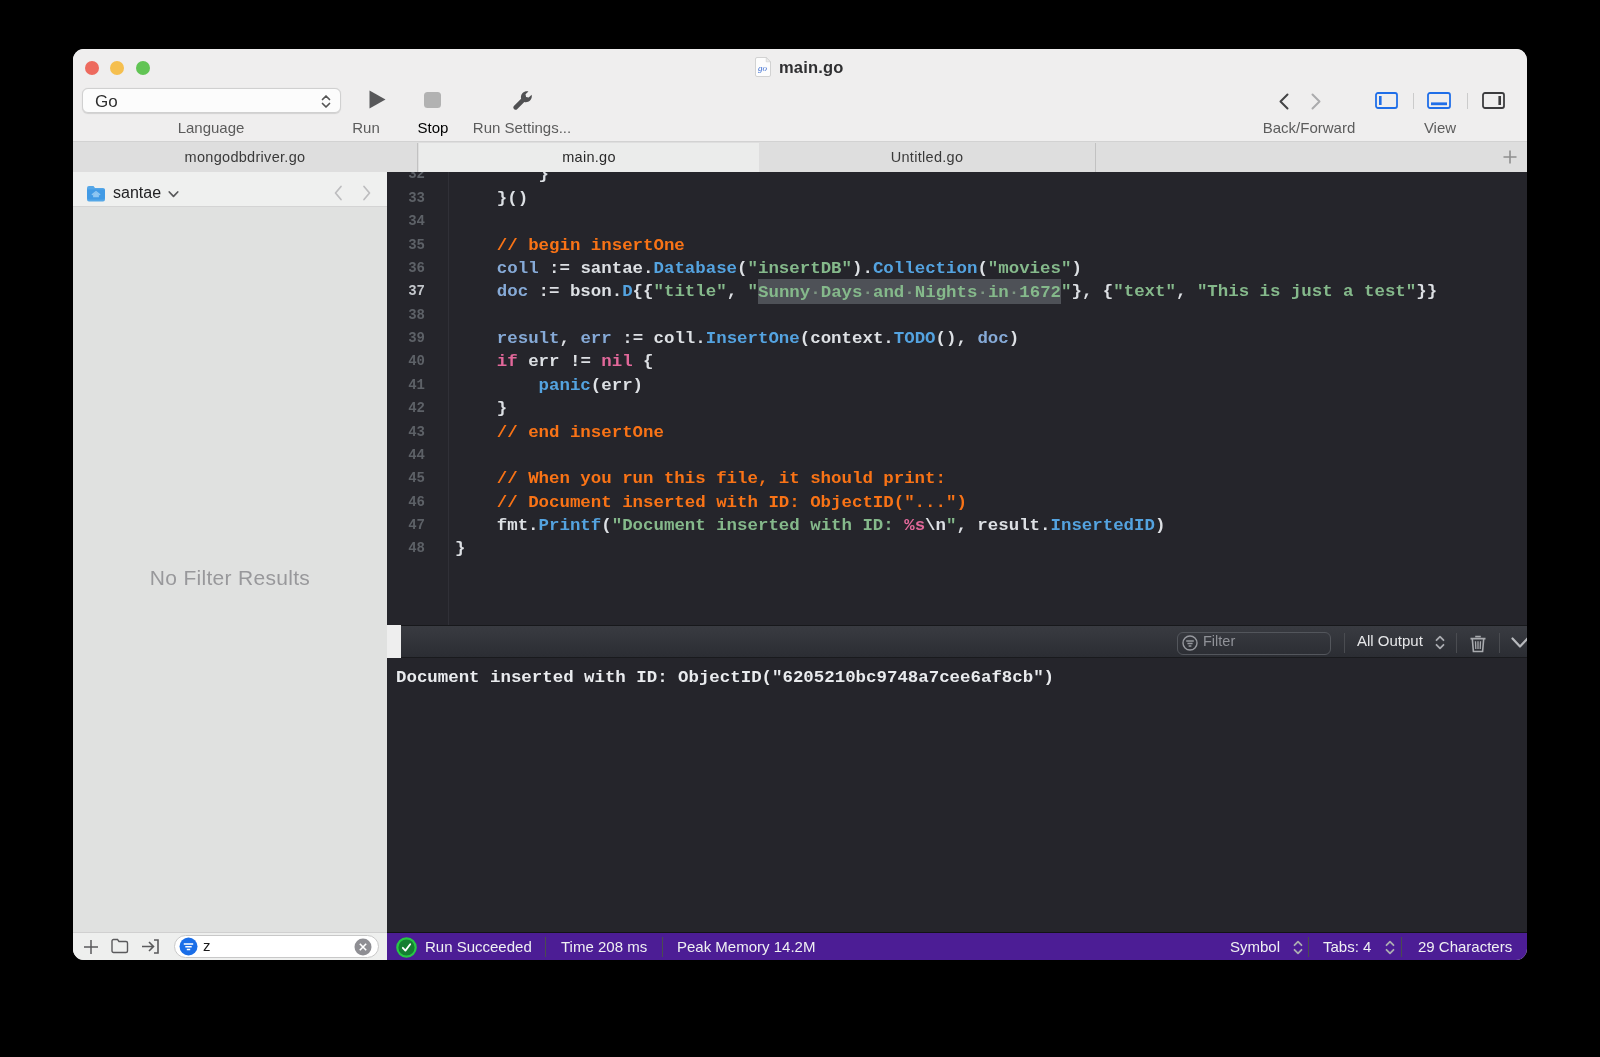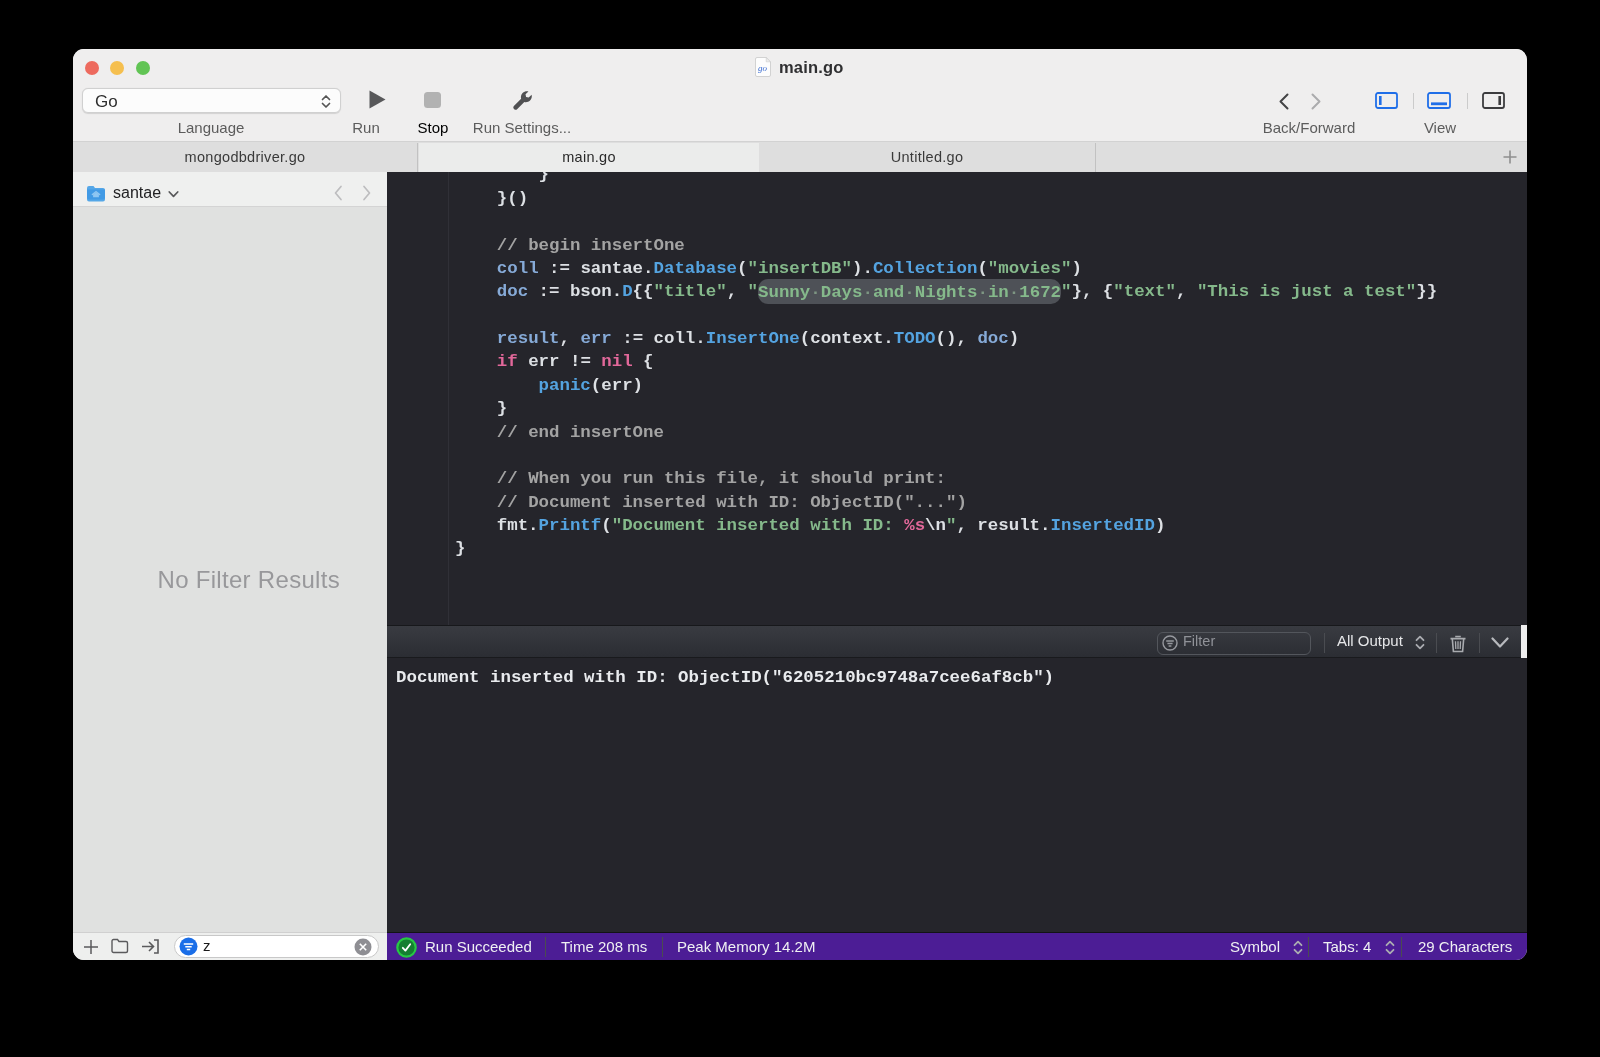--- a/index.html
+++ b/index.html
@@ -122,6 +122,23 @@
 
   <div id="editor">
     <div style="position:absolute; left:61px; top:0; width:1px; height:453px; background:#303037;"></div>
+    <pre id="nums" style="position:absolute; left:0; top:-8.6px; width:38px;">32
+33
+34
+35
+36
+<span style="color:#c3c6cb;">37</span>
+38
+39
+40
+41
+42
+43
+44
+45
+46
+47
+48</pre>
     <pre class="code" style="position:absolute; left:68px; top:-8.6px;"><span class="w">        }
     }()
 

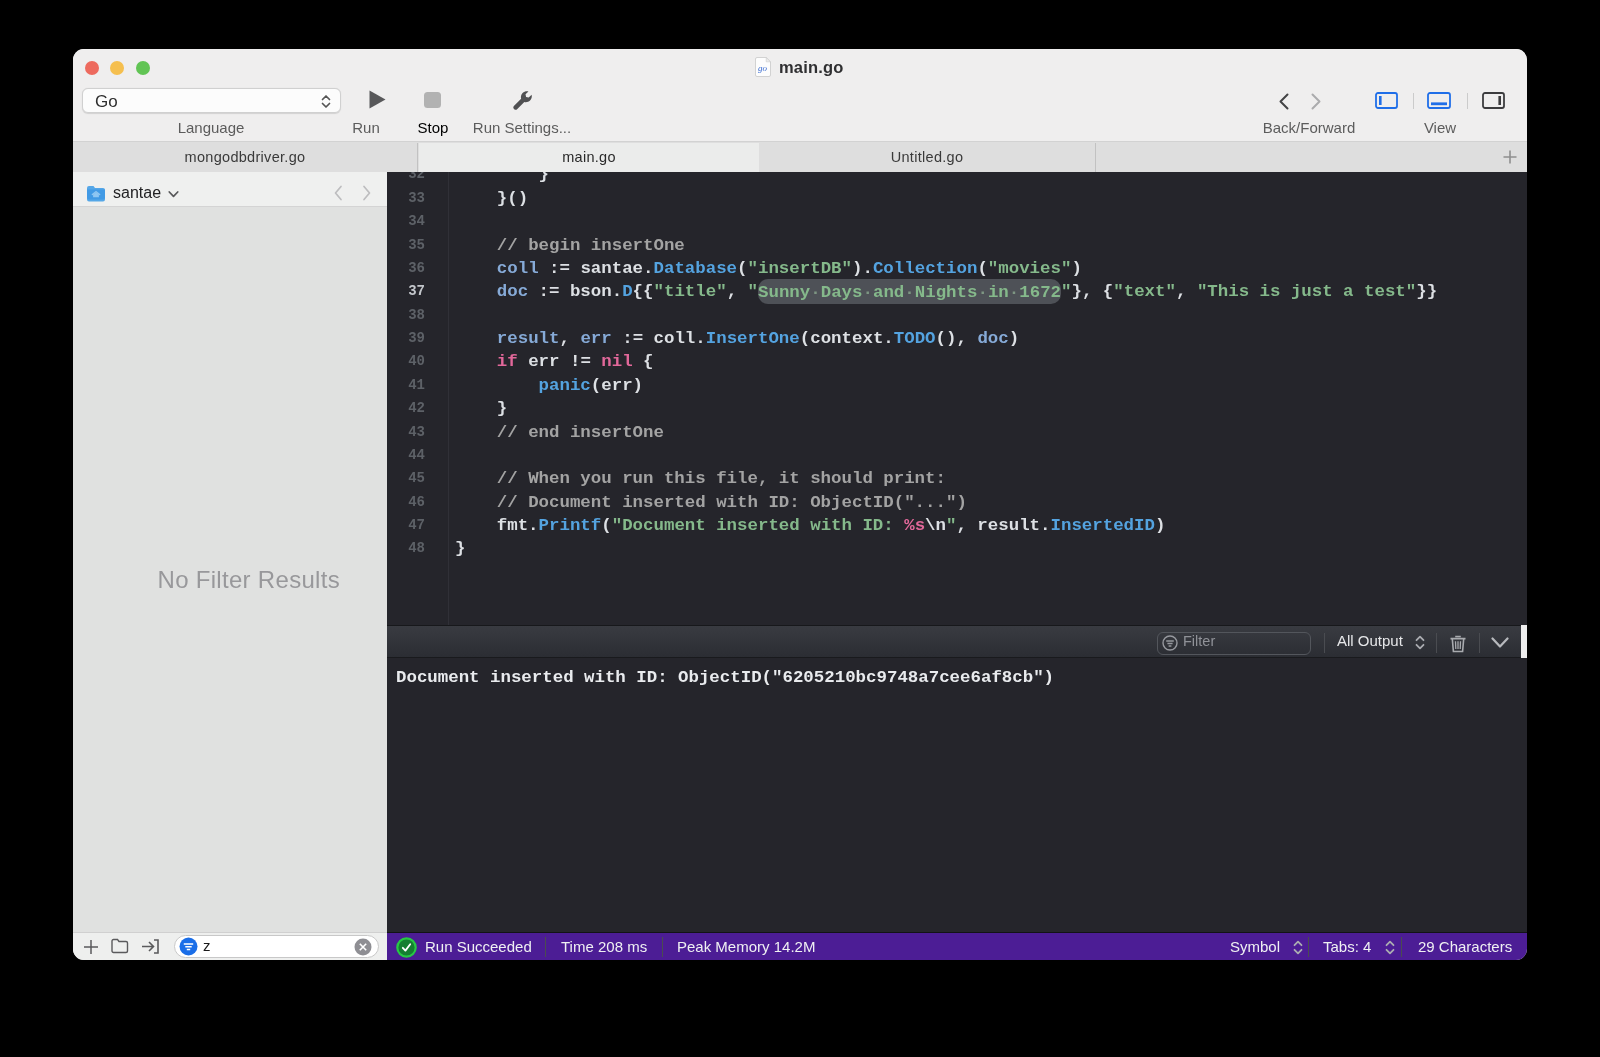--- a/index.html
+++ b/index.html
@@ -34,7 +34,7 @@
 #nums { position:absolute; right:0; top:0; width:38px; text-align:right; color:#5d6167;
   font-size:14px; line-height:23.37px; font-family:"Liberation Mono", monospace; font-weight:bold; }
 .w { color:#dde0e4; } .b { color:#54a3e0; } .g { color:#85b98b; } .p { color:#e2689a; }
-.c { color:#a3a3a3; } .v { color:#86aad7; }
+.c { color:#f97316; } .v { color:#86aad7; }
 .hl { background:#4e5157; padding:2.6px 0;border-radius:10px; }
 .dot { color:#7e9683; }
 

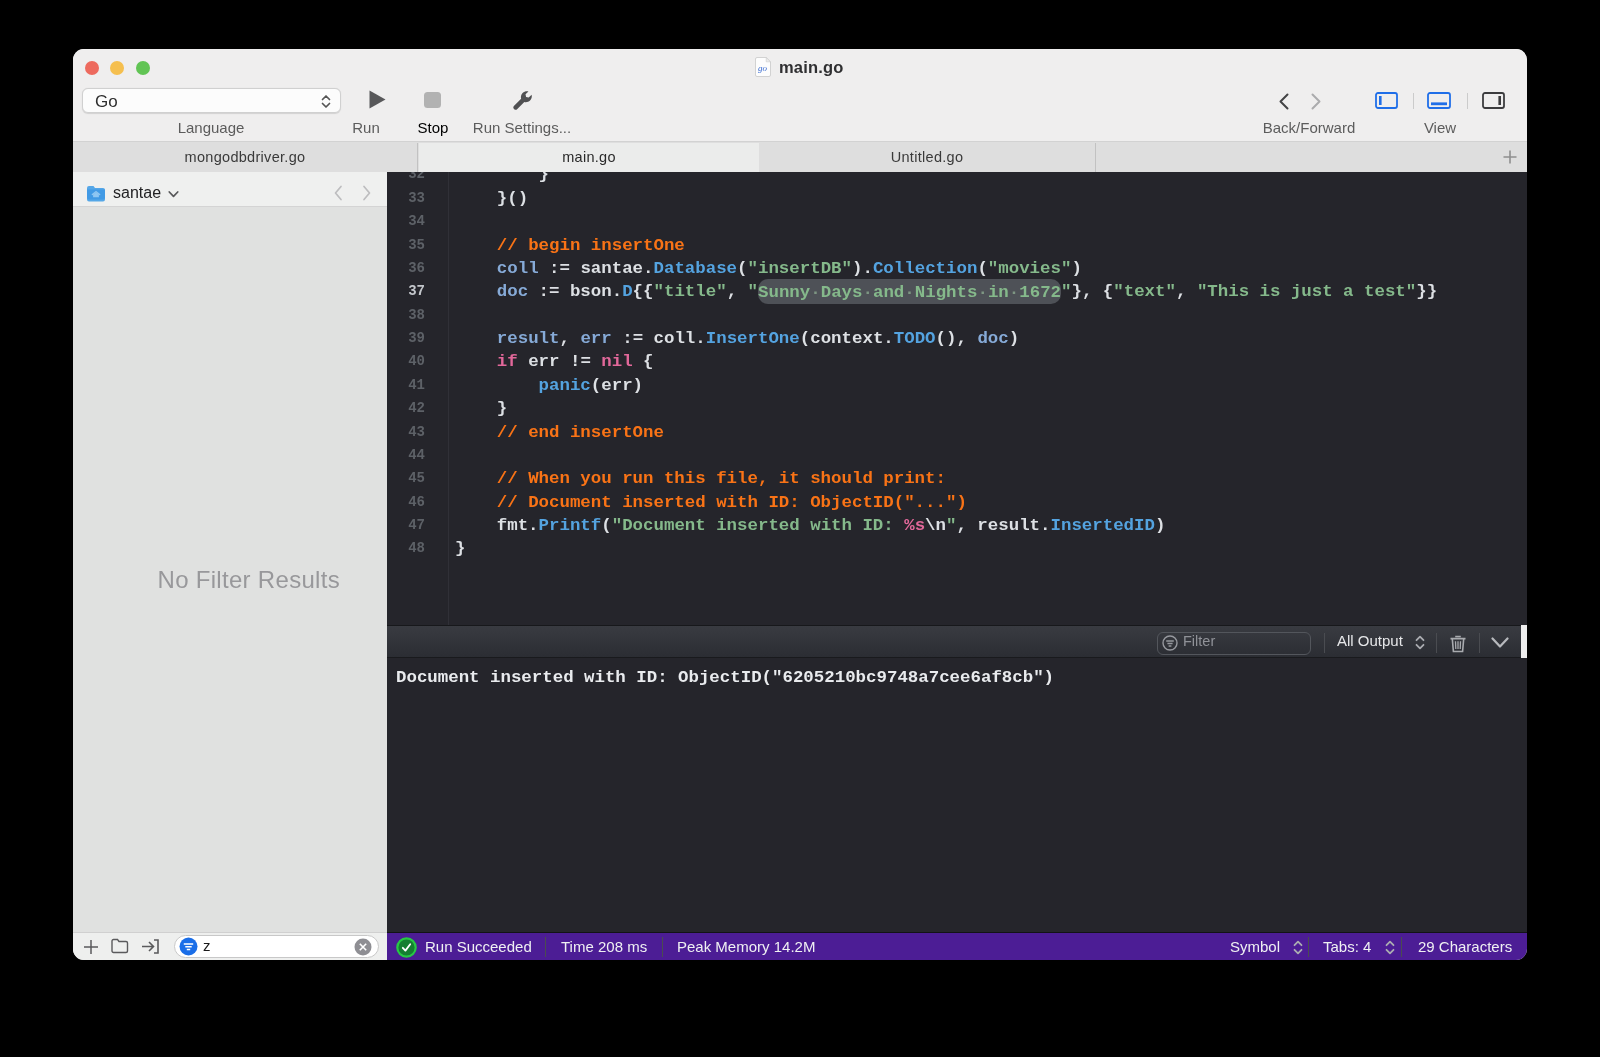--- a/index.html
+++ b/index.html
@@ -35,7 +35,7 @@
   font-size:14px; line-height:23.37px; font-family:"Liberation Mono", monospace; font-weight:bold; }
 .w { color:#dde0e4; } .b { color:#54a3e0; } .g { color:#85b98b; } .p { color:#e2689a; }
 .c { color:#f97316; } .v { color:#86aad7; }
-.hl { background:#4e5157; padding:2.6px 0;border-radius:10px; }
+.hl { background:#4e5157; padding:2.6px 0; }
 .dot { color:#7e9683; }
 
 #ctoolbar { position:absolute; left:308px; top:576px; width:1140px; height:33px;

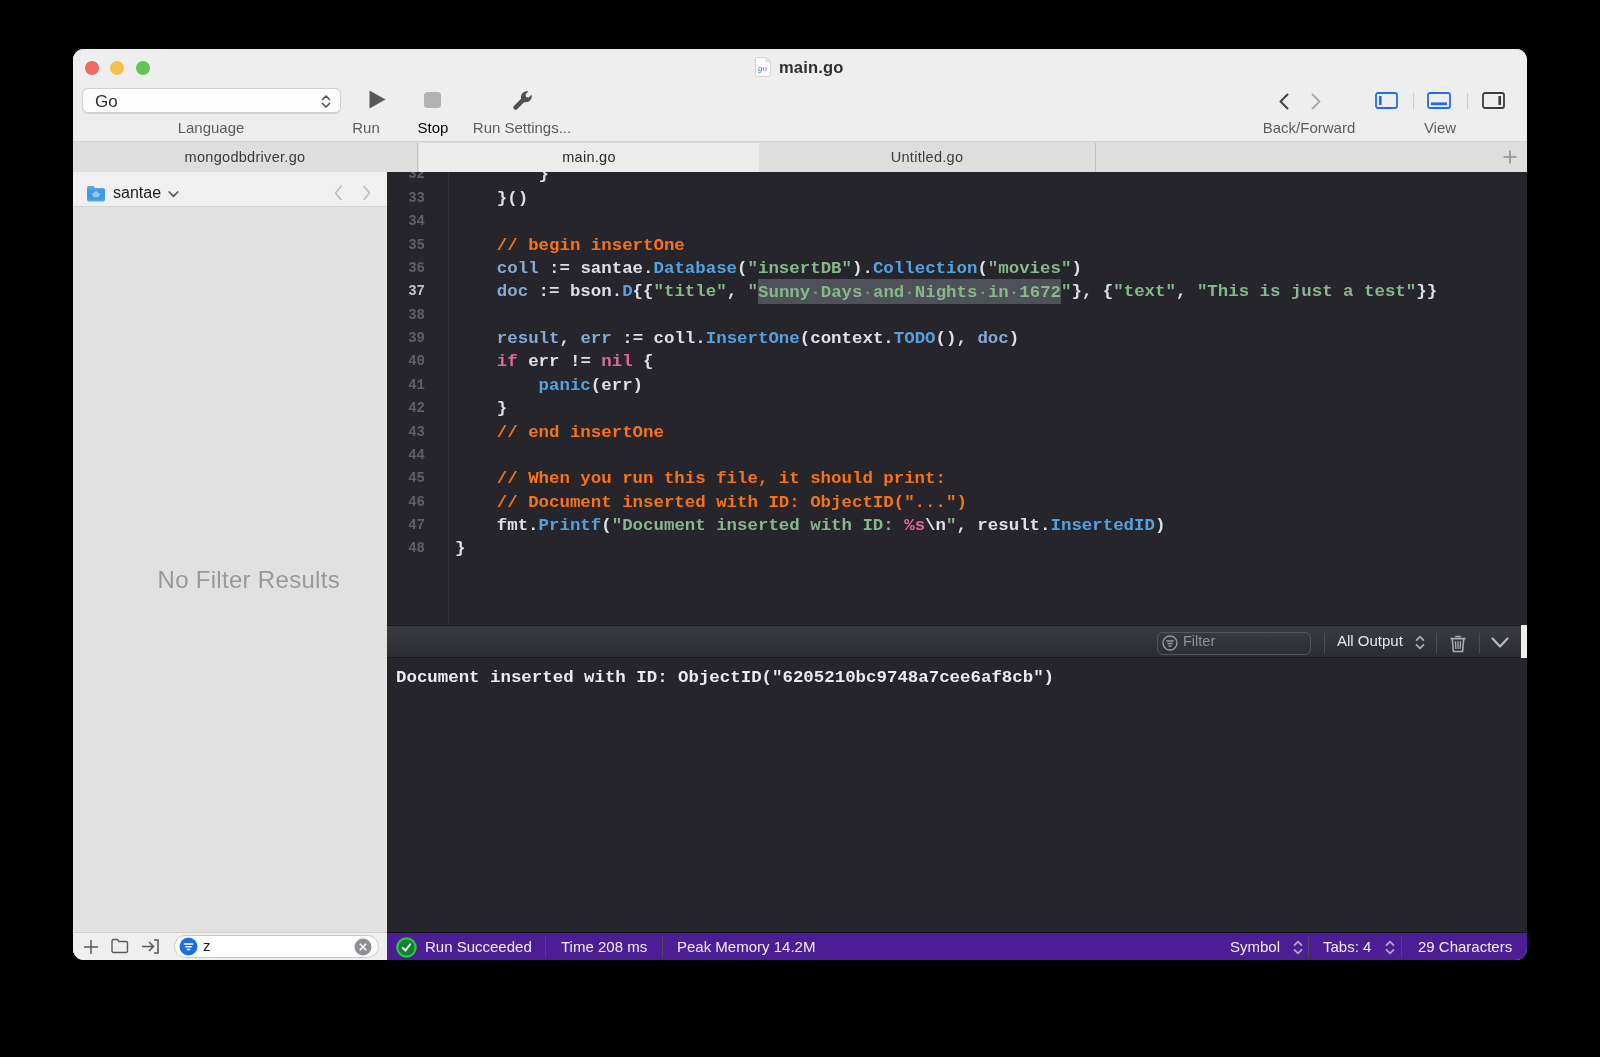--- a/index.html
+++ b/index.html
@@ -206,7 +206,7 @@
         <path d="M2 1.5 L7.5 8 L2 14.5" stroke="#bdbdbf" stroke-width="1.7" fill="none" stroke-linecap="round" stroke-linejoin="round"></path>
       </svg>
     </div>
-    <div style="position:absolute; left:47px; top:394px; width:220px; text-align:right; font-size:24px; letter-spacing:0.3px; color:#98989b;">No Filter Results</div>
+    <div style="position:absolute; left:47px; top:394px; width:220px; text-align:center; font-size:21px; letter-spacing:0.3px; color:#98989b;">No Filter Results</div>
   </div>
   <div id="sidebottom">
     <svg class="abs" style="left:10px; top:6px;" width="16" height="16" viewBox="0 0 16 16">

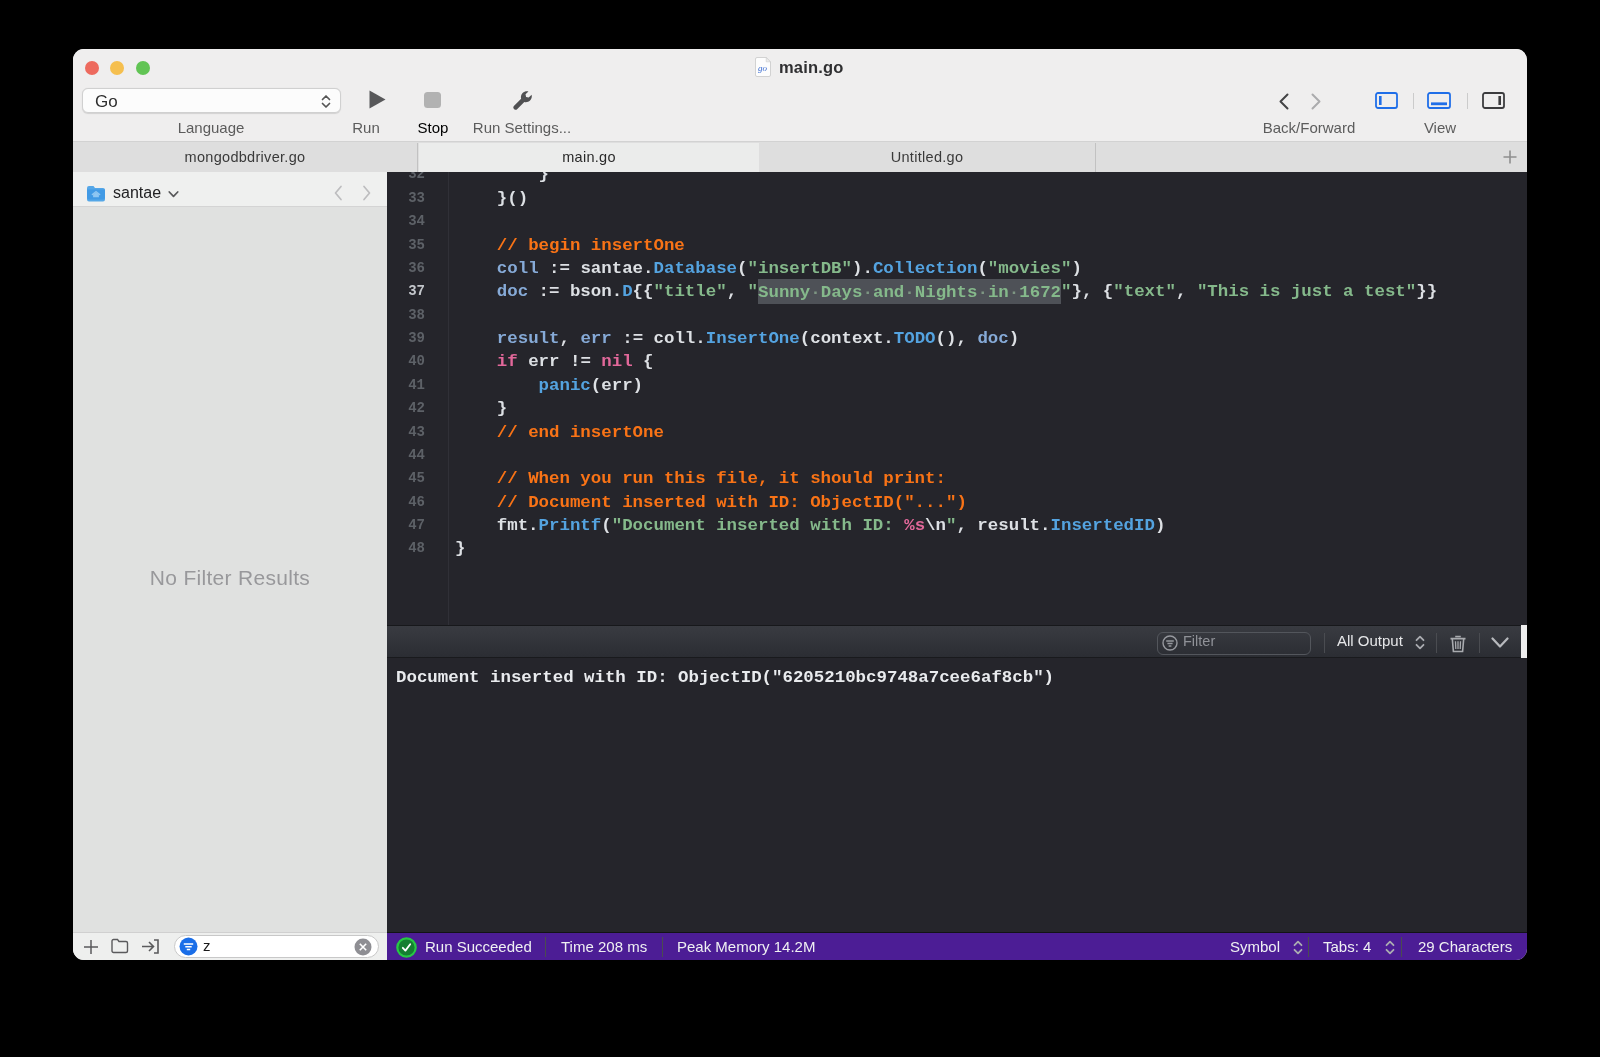--- a/index.html
+++ b/index.html
@@ -38,7 +38,7 @@
 .hl { background:#4e5157; padding:2.6px 0; }
 .dot { color:#7e9683; }
 
-#ctoolbar { position:absolute; left:308px; top:576px; width:1140px; height:33px;
+#ctoolbar { position:absolute; left:328px; top:576px; width:1140px; height:33px;
   background:linear-gradient(#393b41, #2b2d33); border-top:1px solid #17181b;
   border-bottom:1px solid #191a1d;padding-left:44px; }
 #console { position:absolute; left:314px; top:609px; width:1140px; height:274px; background:#25252b; }

